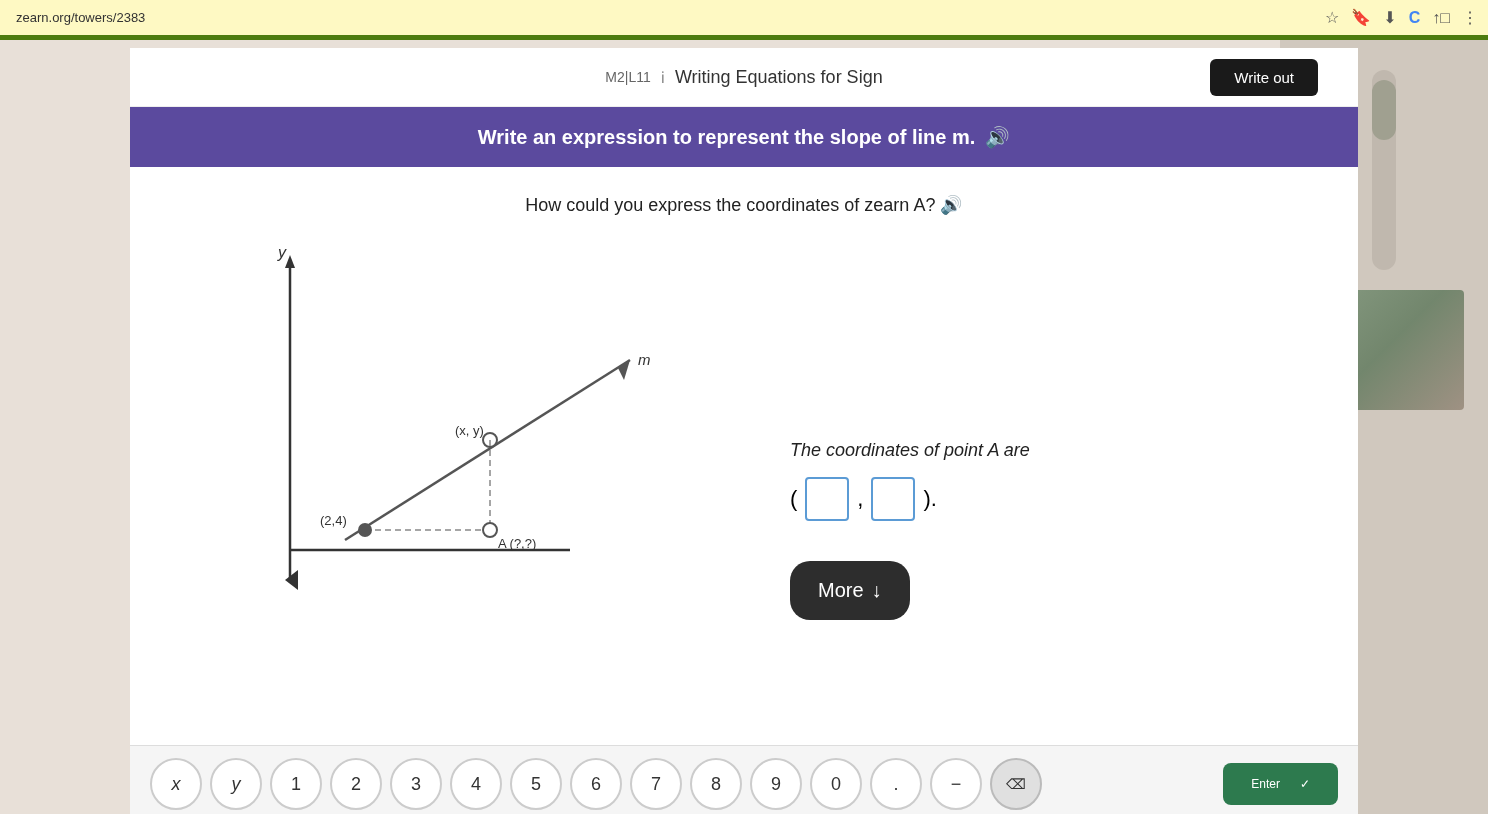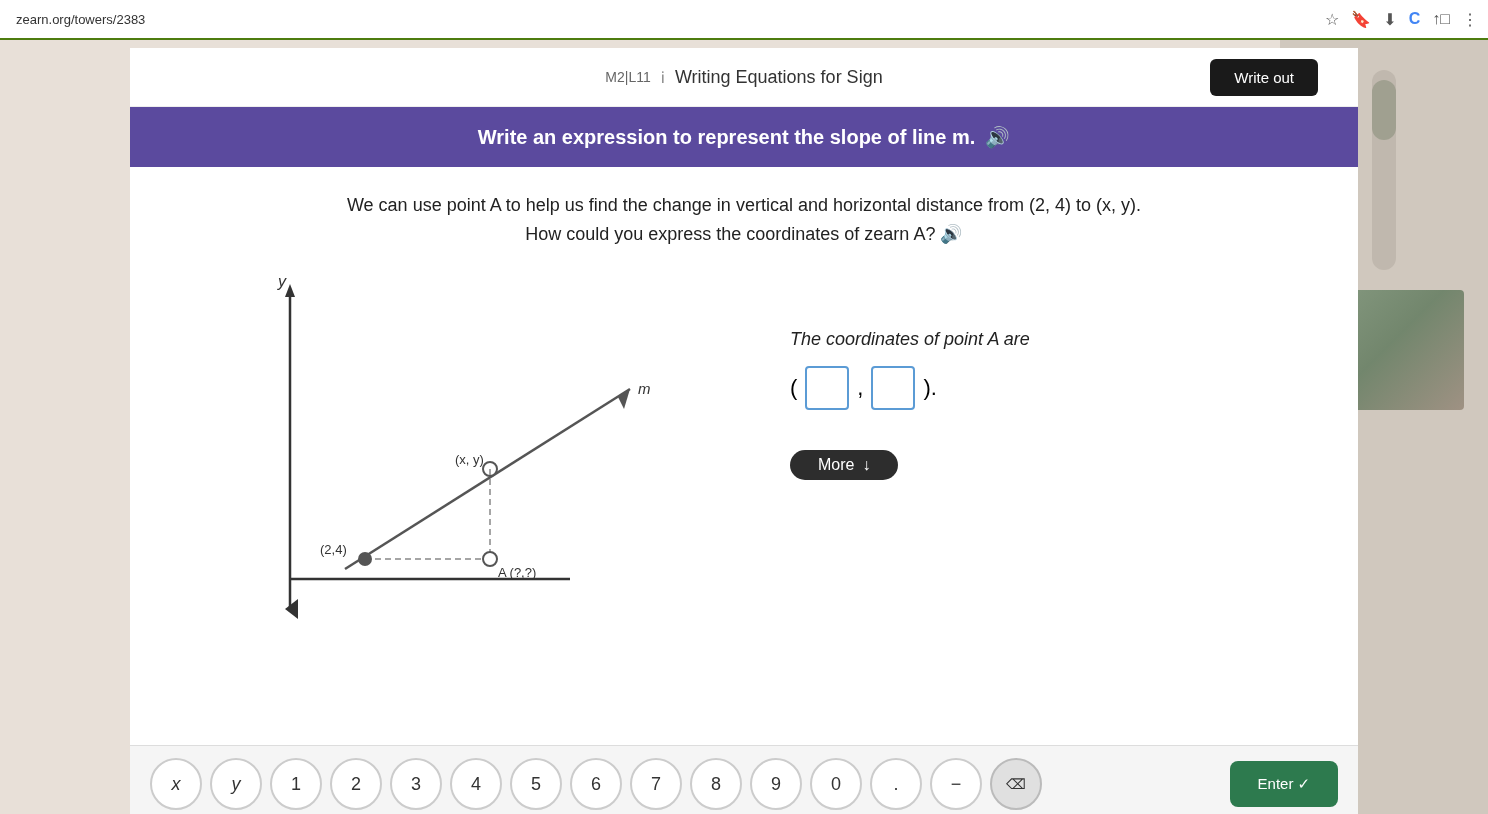--- a/index.html
+++ b/index.html
@@ -14,12 +14,12 @@
 
     
     .browser-bar {
-      background: #ffffff;
+      background: #fef9c3;
       height: 40px;
       display: flex;
       align-items: center;
       padding: 0 16px;
-      border-bottom: 2px solid #4d7c0f;
+      border-bottom: 5px solid #4d7c0f;
       position: relative;
     }
     .url-bar {

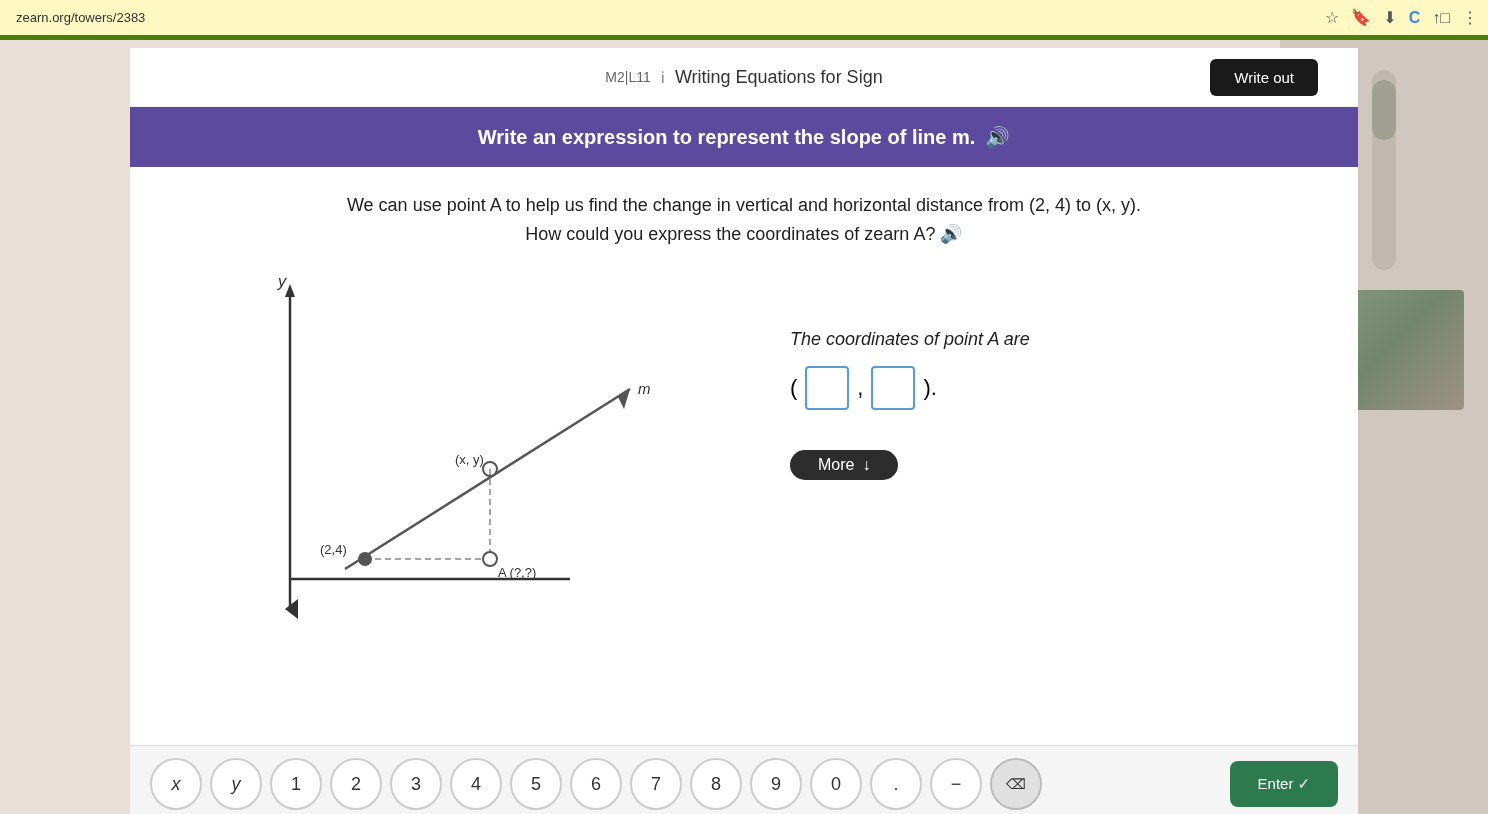--- a/index.html
+++ b/index.html
@@ -307,7 +307,6 @@
   </div>
 
   <div class="problem-desc">
-    <p>We can use point A to help us find the change in vertical and horizontal distance from (2, 4) to (x, y).</p>
     <p>
       <span>How could you express the coordinates of zearn A?</span>
       <span> 🔊</span>

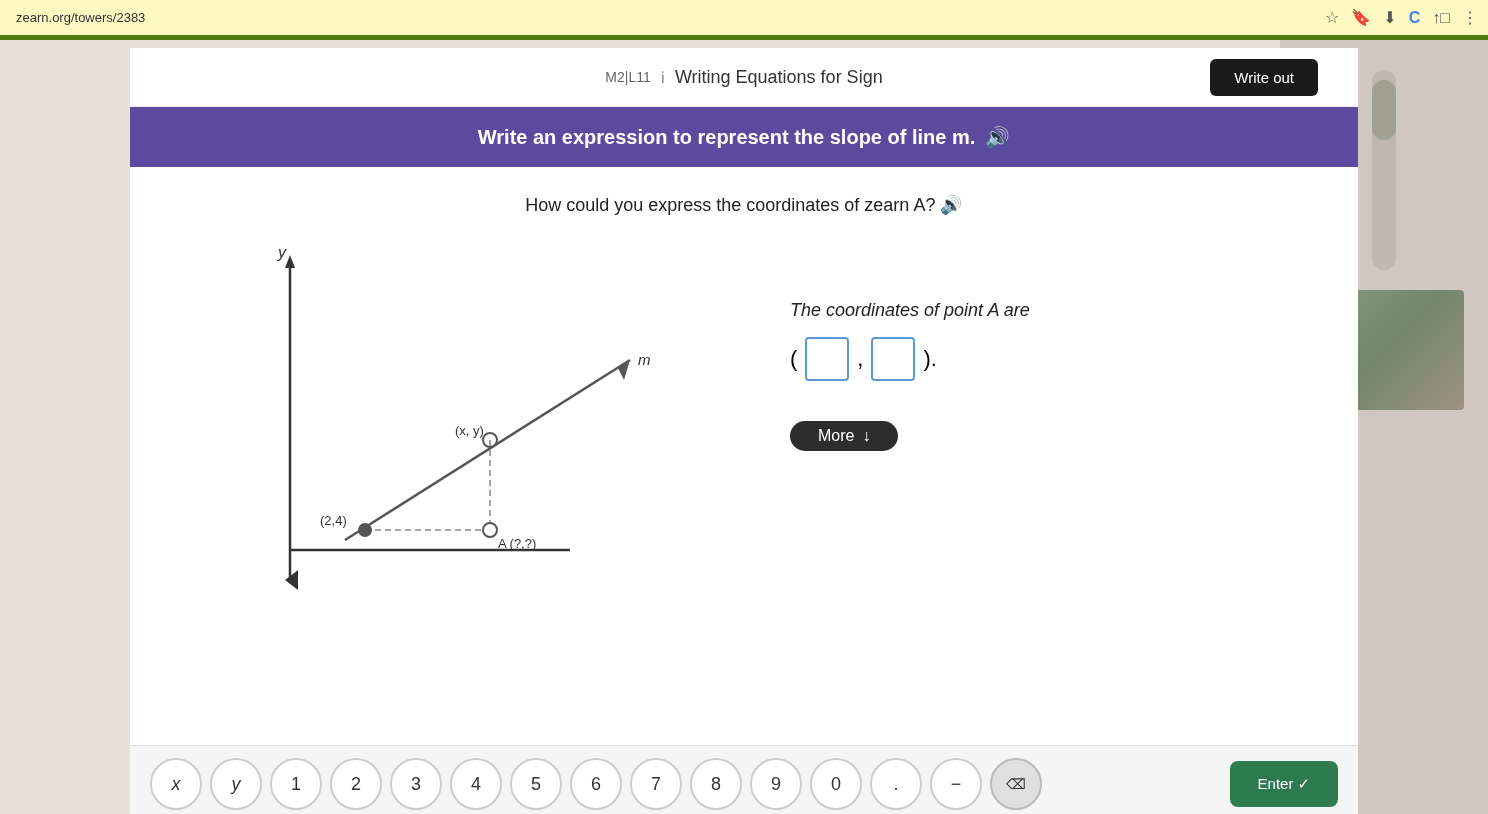--- a/index.html
+++ b/index.html
@@ -139,7 +139,7 @@
       flex: 1;
       display: flex;
       flex-direction: column;
-      justify-content: flex-start;
+      justify-content: flex-end;
       padding-top: 60px;
     }
     .coords-label {

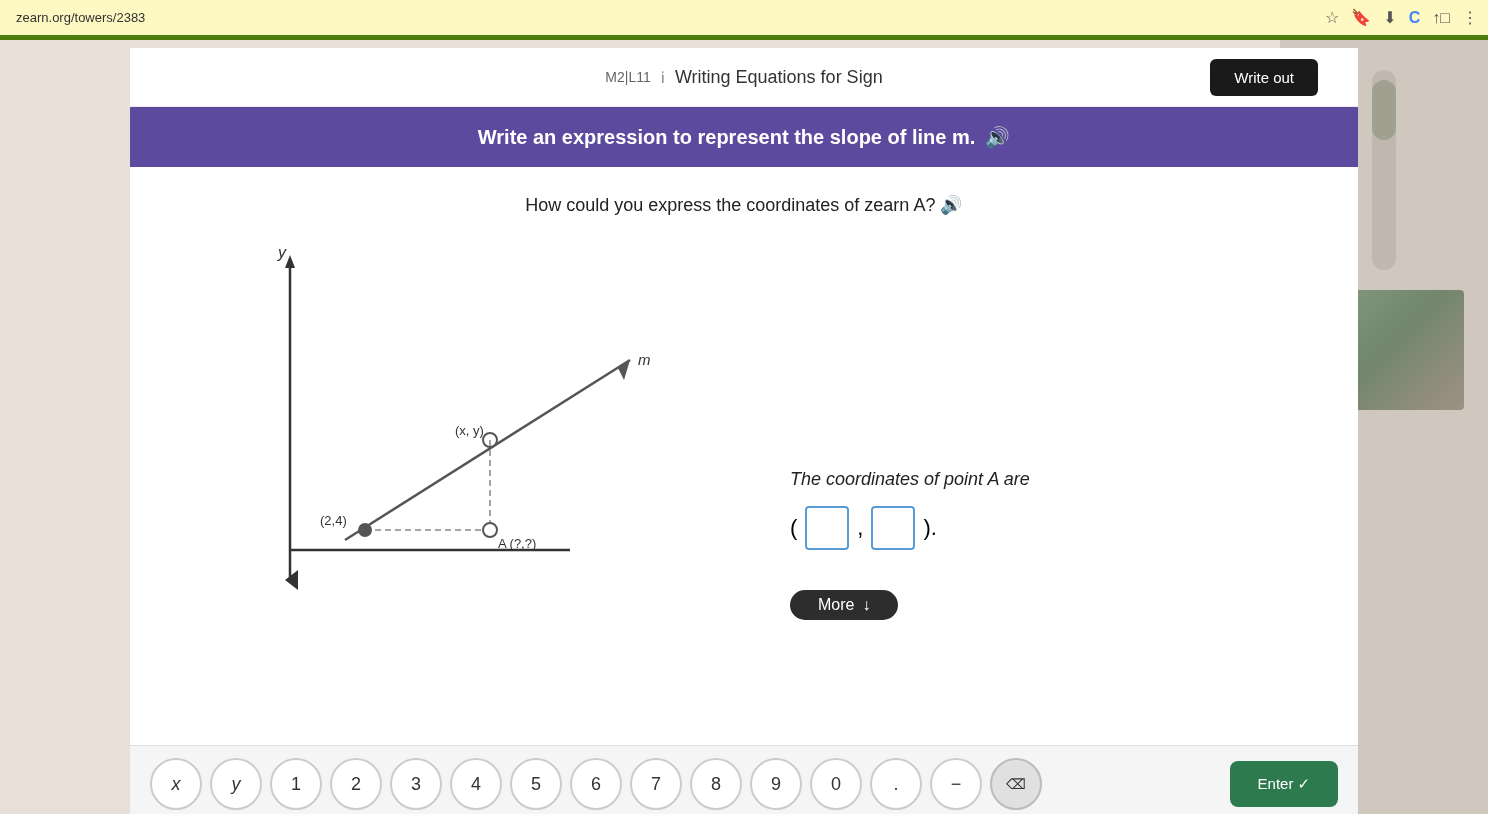--- a/index.html
+++ b/index.html
@@ -173,9 +173,9 @@
       background: #2d2d2d;
       color: white;
       border: none;
-      padding: 6px 28px;
+      padding: 18px 28px;
       border-radius: 20px;
-      font-size: 16px;
+      font-size: 20px;
       cursor: pointer;
       display: flex;
       align-items: center;

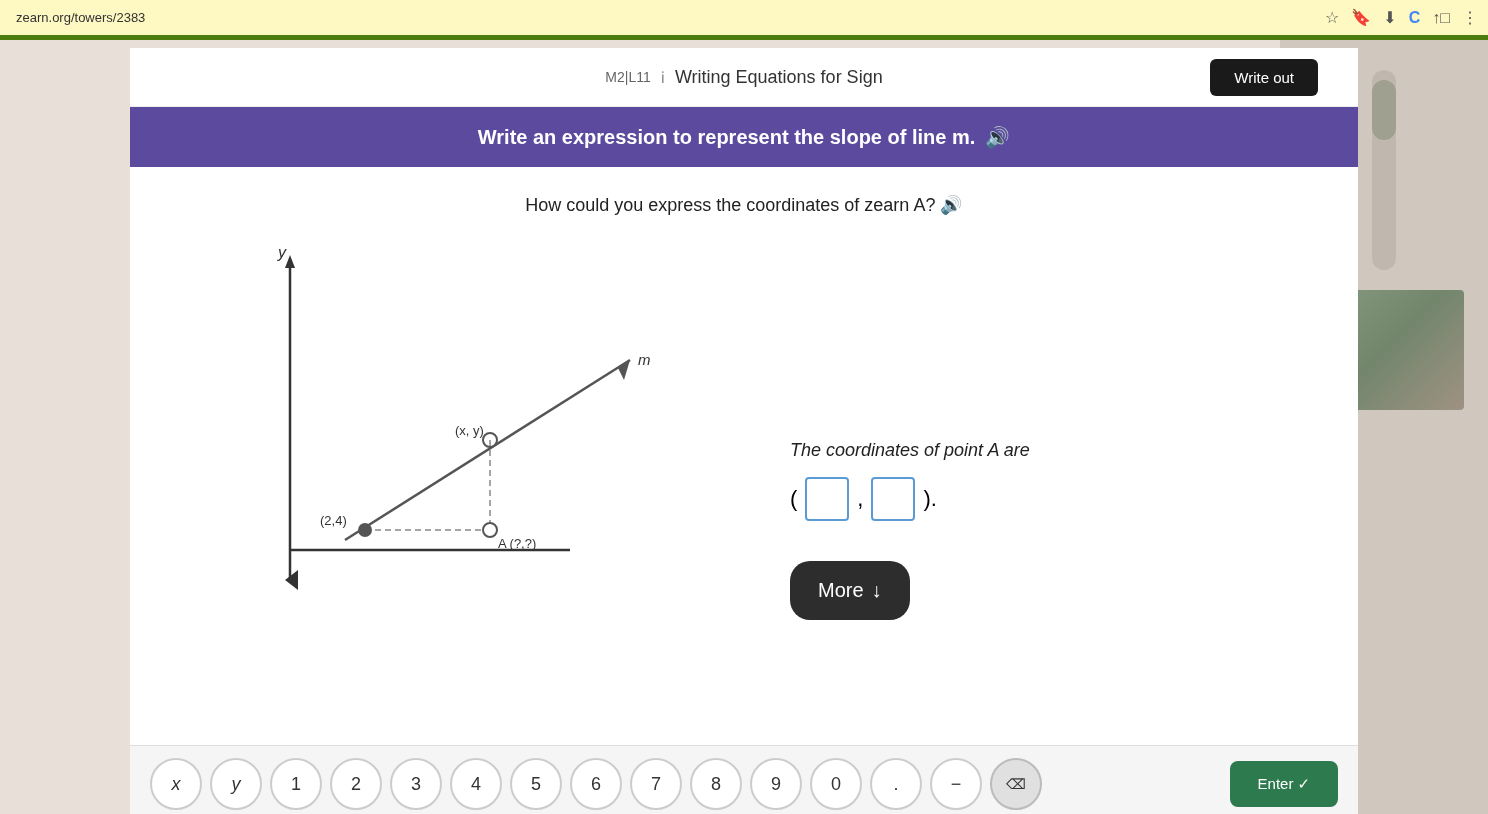--- a/index.html
+++ b/index.html
@@ -222,11 +222,11 @@
       border: none;
       padding: 14px 28px;
       border-radius: 8px;
-      font-size: 15px;
+      font-size: 12px;
       cursor: pointer;
       display: flex;
       align-items: flex-start;
-      gap: 4px;
+      gap: 20px;
       margin-left: auto;
     }
 

